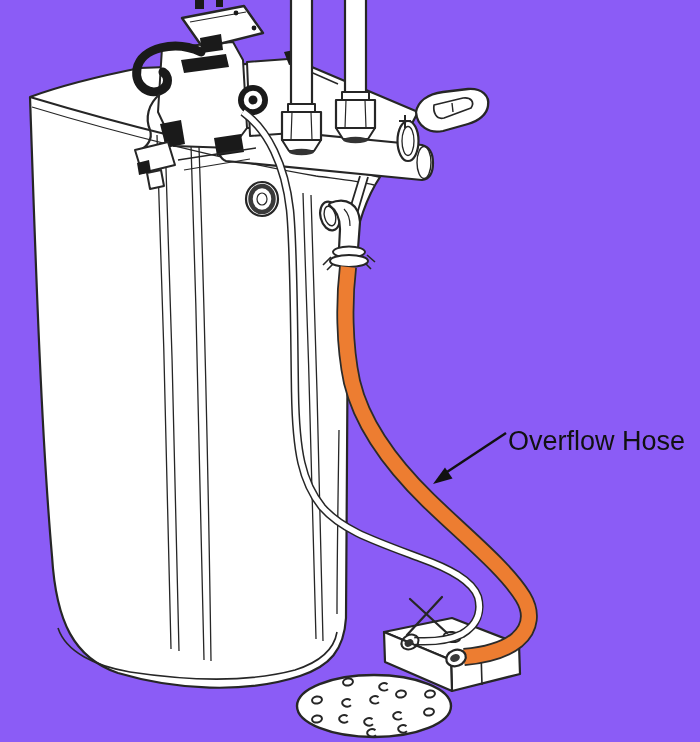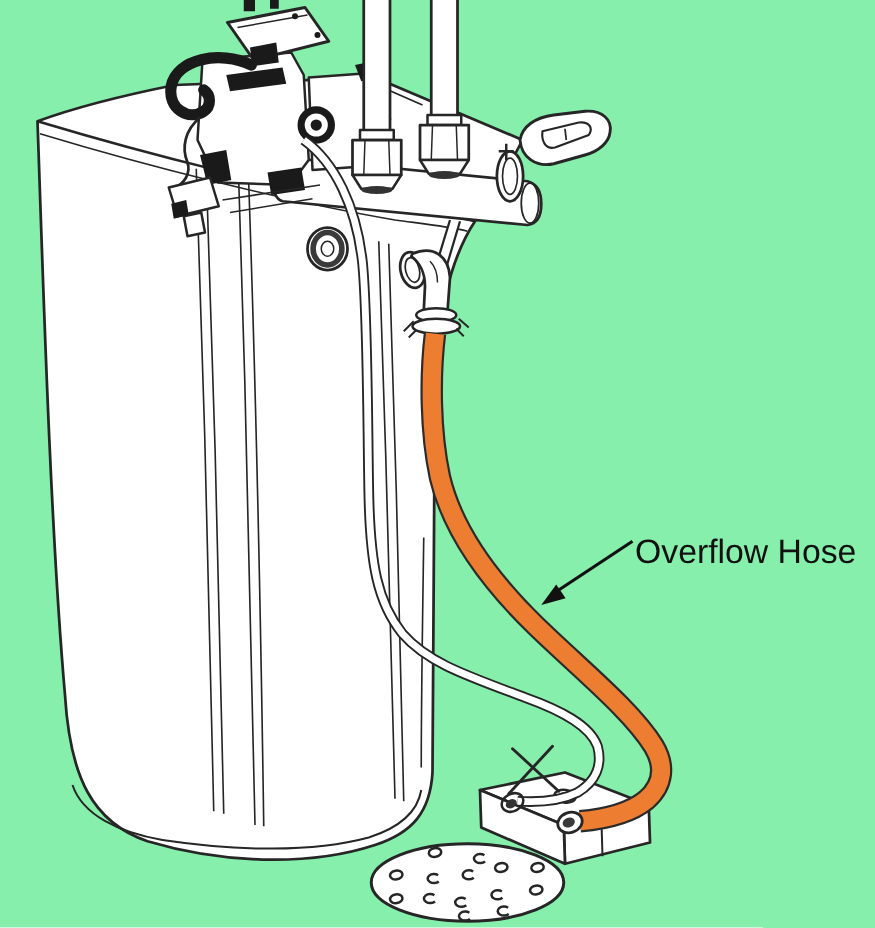--- a/index.html
+++ b/index.html
@@ -3,7 +3,7 @@
 <meta charset="utf-8">
 <style>
   html,body{margin:0;padding:0;background:#ffffff;}
-  .stage{position:relative;width:700px;height:742px;background:#86efac;overflow:hidden;}
+  .stage{position:relative;width:700px;height:742px;background:#8b5cf6;overflow:hidden;}
   svg{display:block;}
   svg text{font-family:"Liberation Sans", sans-serif;}
   path,polygon,ellipse,rect,line,circle{stroke-linejoin:round;}

